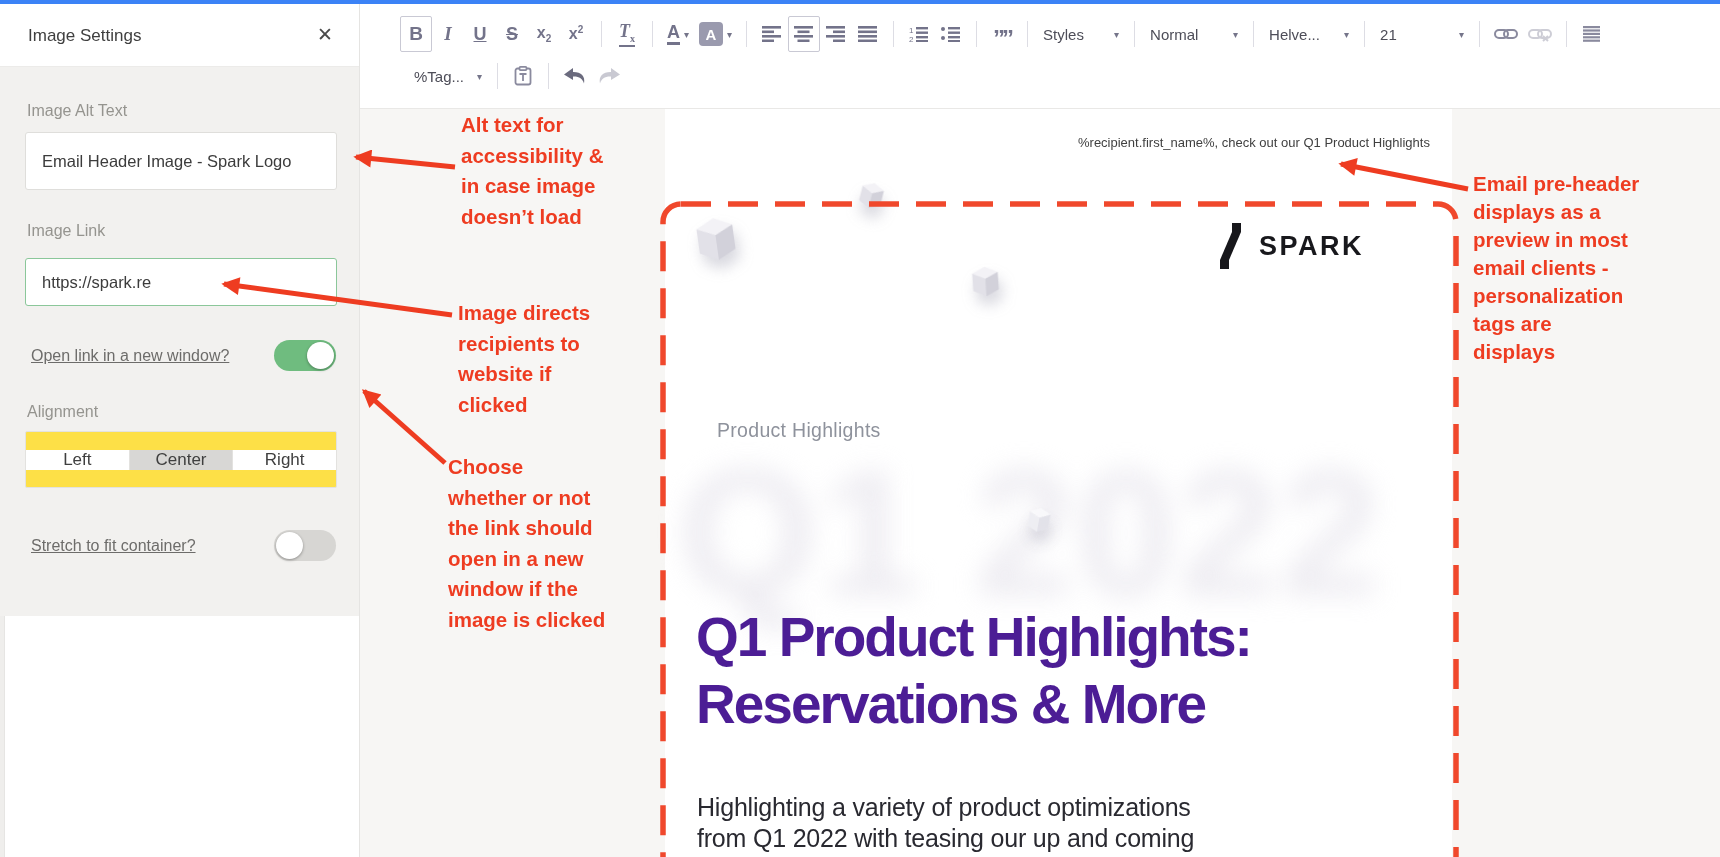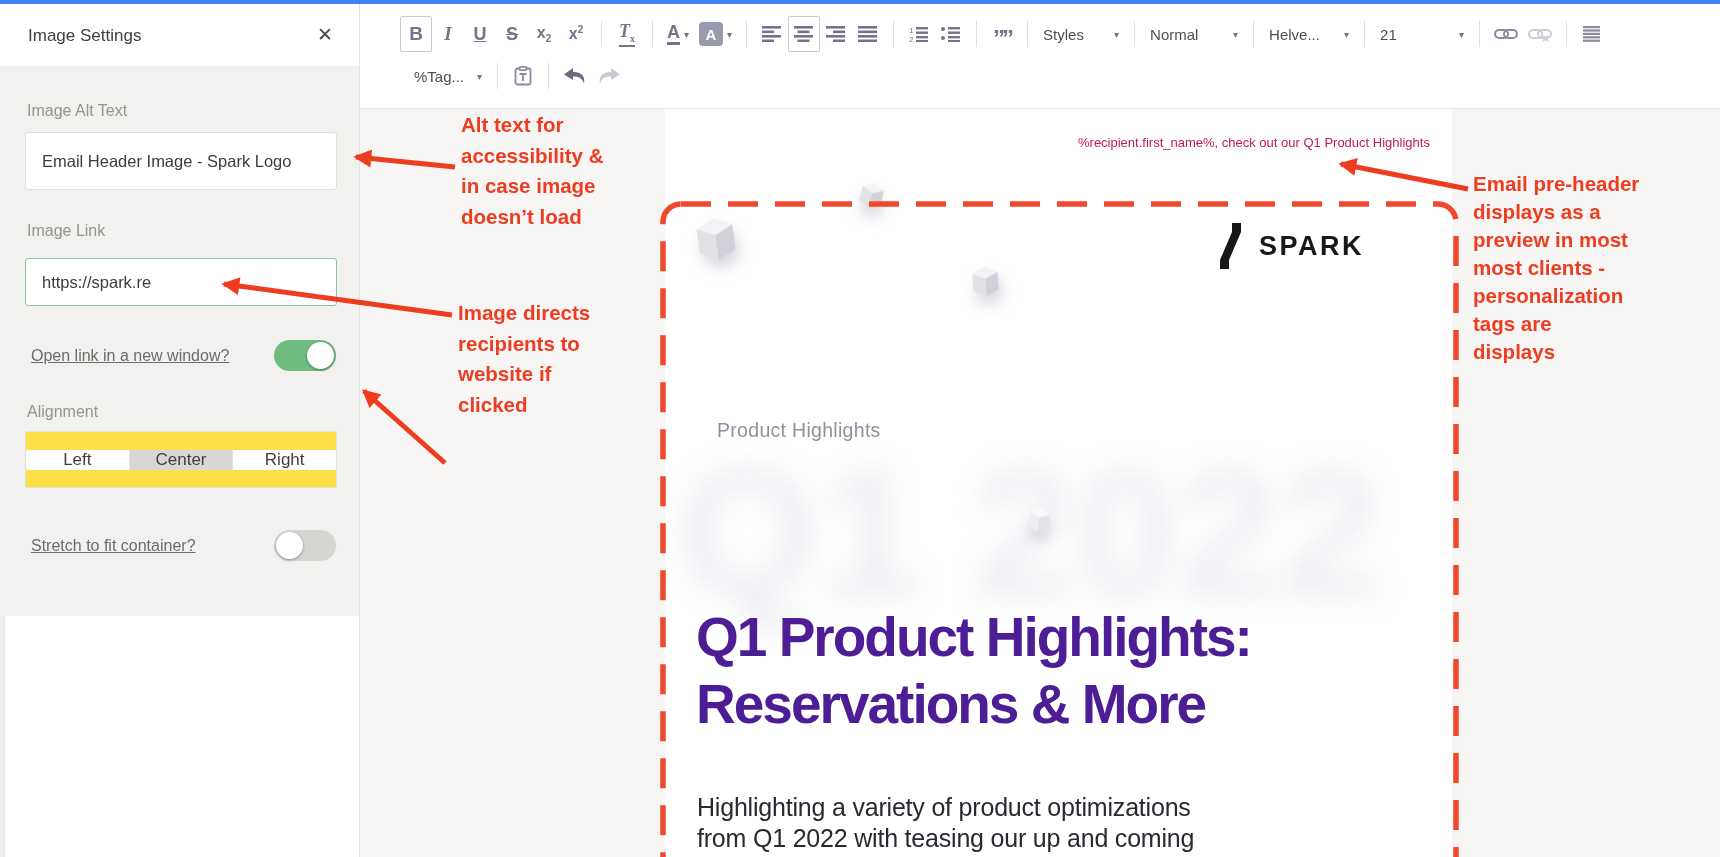--- a/index.html
+++ b/index.html
@@ -56,7 +56,7 @@
   
   #canvas { position:absolute; left:0; top:105px; width:1360px; height:752px; background:#f7f6f4; }
   #email-body { position:absolute; left:305px; top:105px; width:787px; height:752px; background:#fff; }
-  .preheader { position:absolute; left:718px; top:131px; font-size:13px; color:#be185d; z-index:5;text-align:center; }
+  .preheader { position:absolute; left:718px; top:131px; font-size:13px; color:#404040; z-index:5;text-align:center; }
   .brand { position:absolute; left:860px; top:219px; display:flex; align-items:center; z-index:4; }
   .brand-text { font-size:27px; font-weight:800; letter-spacing:2.5px; color:#18181c; margin-left:18px; }
   .kicker { position:absolute; left:357px; top:415px; font-size:19.5px; color:#8e929c; letter-spacing:.3px; z-index:4; }

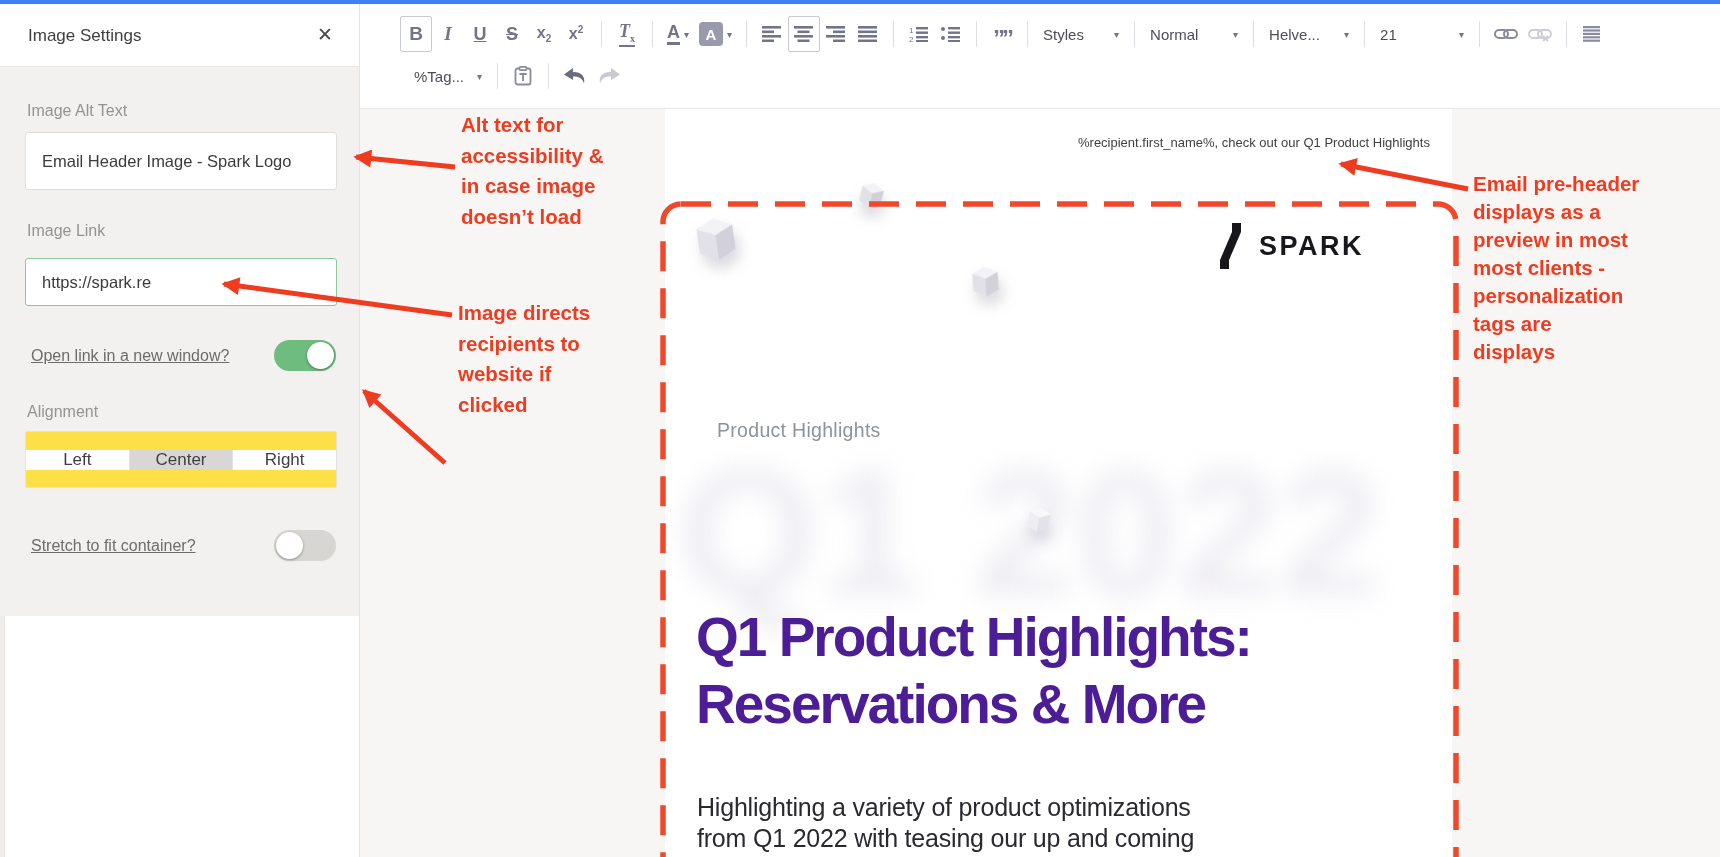--- a/index.html
+++ b/index.html
@@ -370,7 +370,7 @@
     <div>Email pre-header</div>
     <div>displays as a</div>
     <div>preview in most</div>
-    <div>most clients -</div>
+    <div>email clients -</div>
     <div>personalization</div>
     <div>tags are</div>
     <div>displays</div>

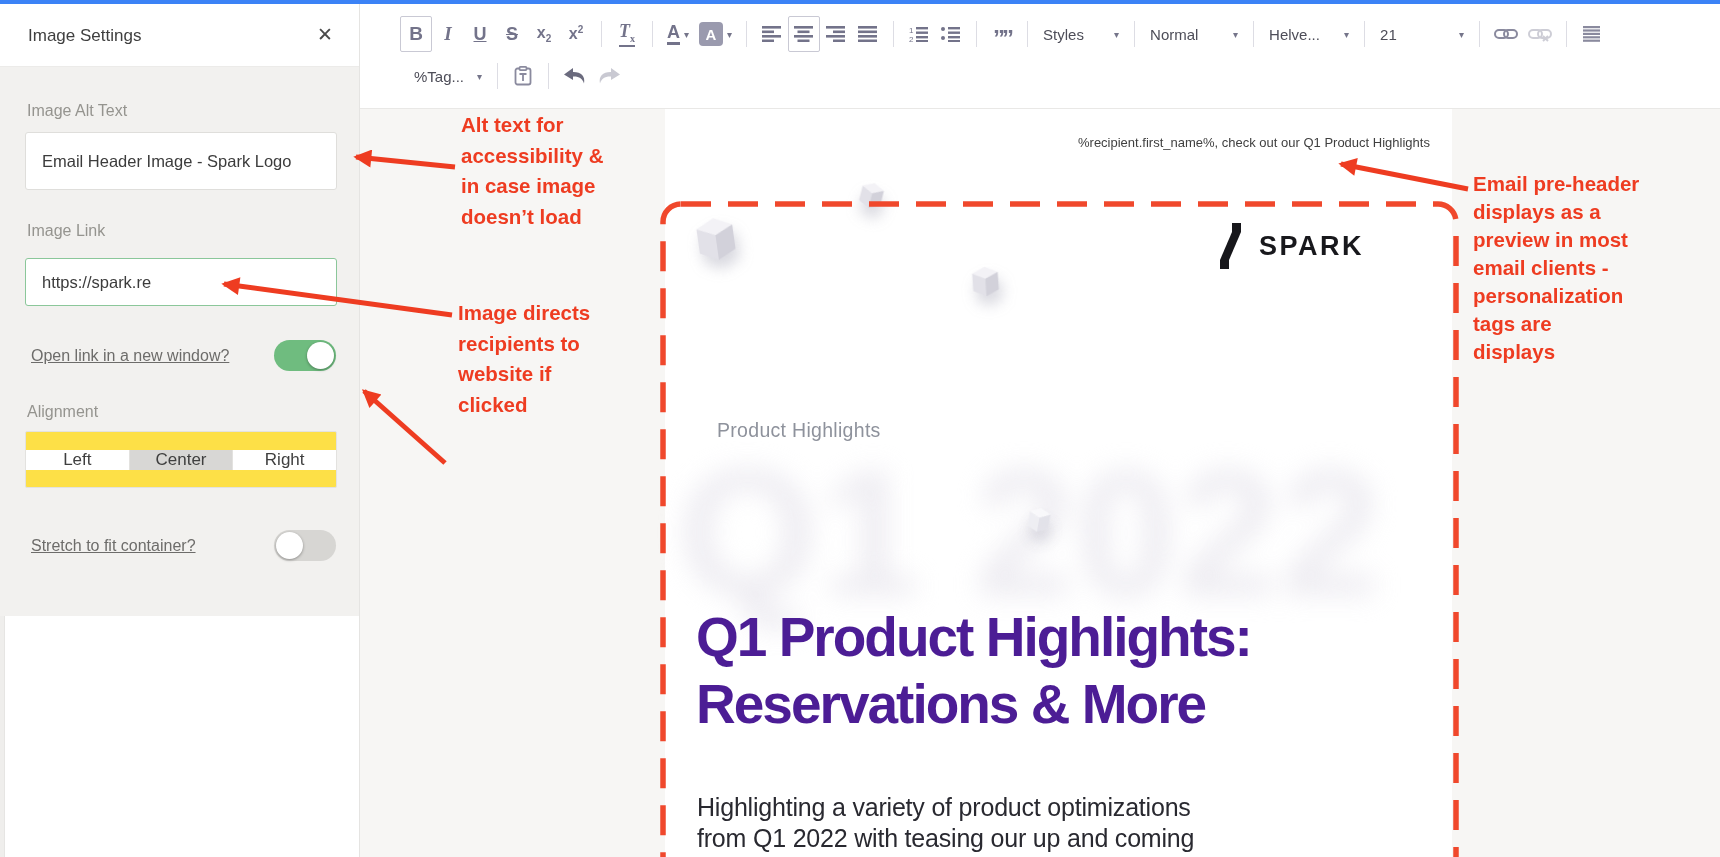--- a/index.html
+++ b/index.html
@@ -366,6 +366,14 @@
     <div>in case image</div>
     <div>doesn’t load</div>
   </div>
+  <div class="anno" style="left:448px; top:448px;">
+    <div>Choose</div>
+    <div>whether or not</div>
+    <div>the link should</div>
+    <div>open in a new</div>
+    <div>window if the</div>
+    <div>image is clicked</div>
+  </div>
   <div class="anno tight" style="left:1473px; top:166px;">
     <div>Email pre-header</div>
     <div>displays as a</div>

